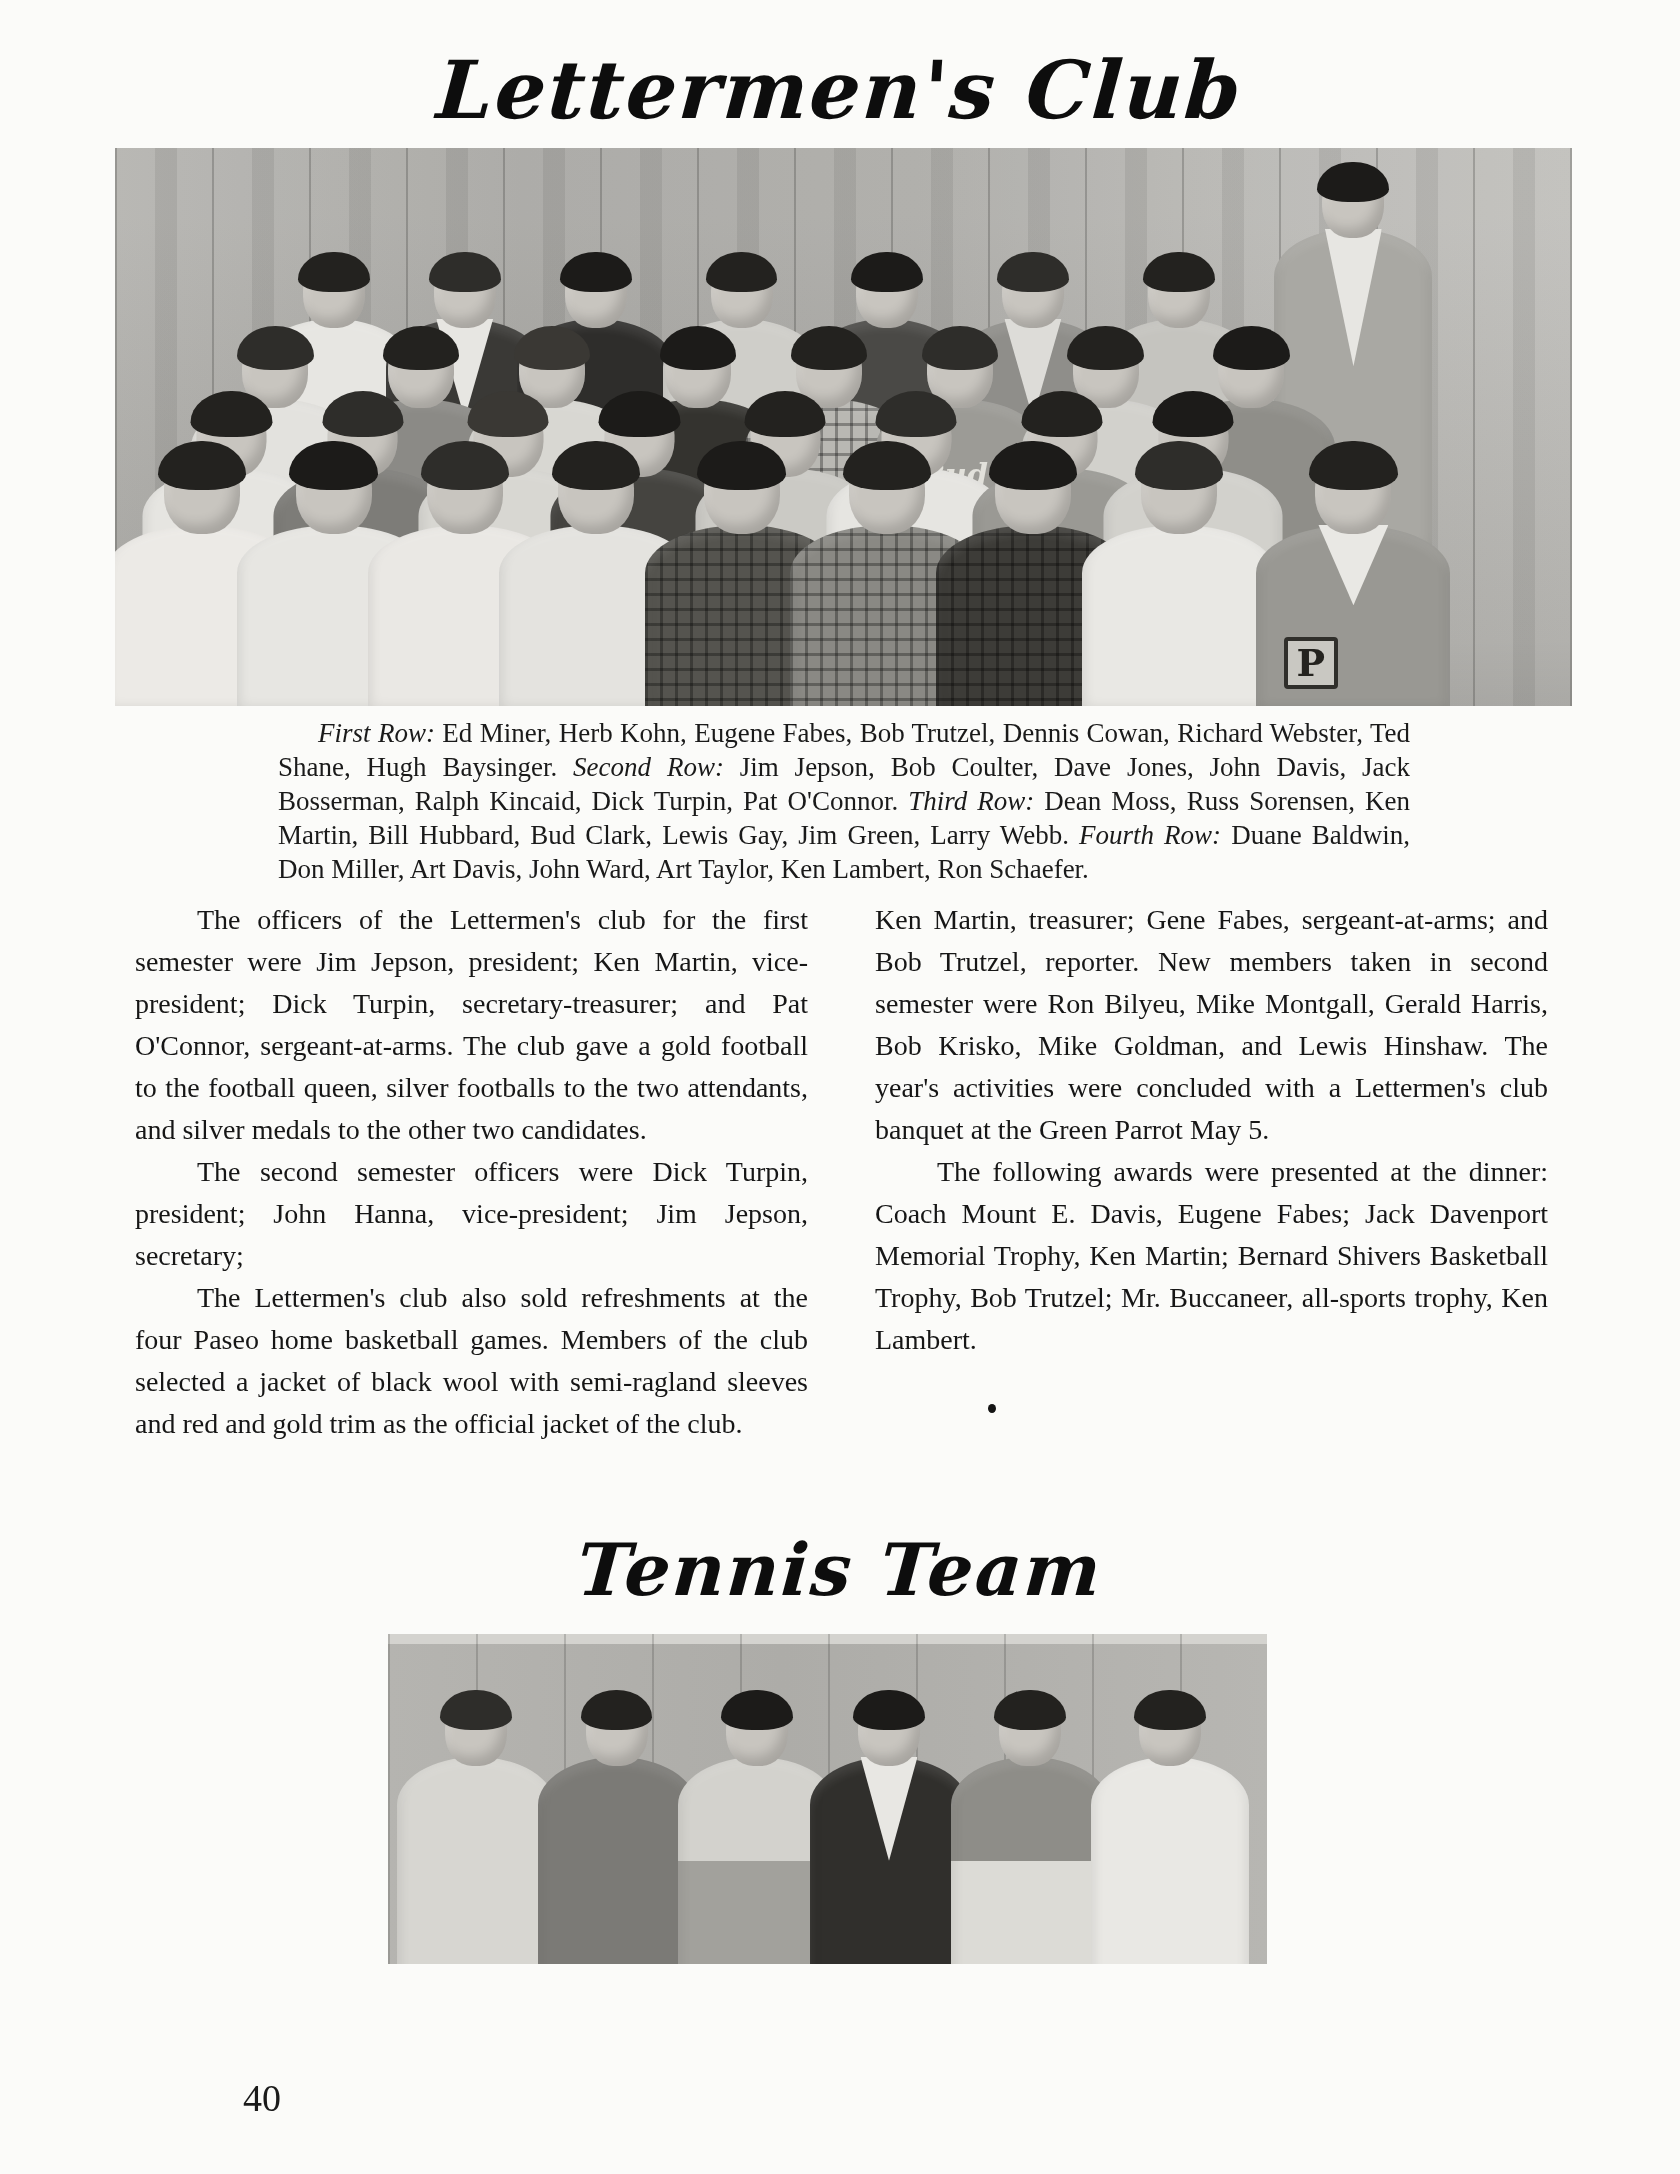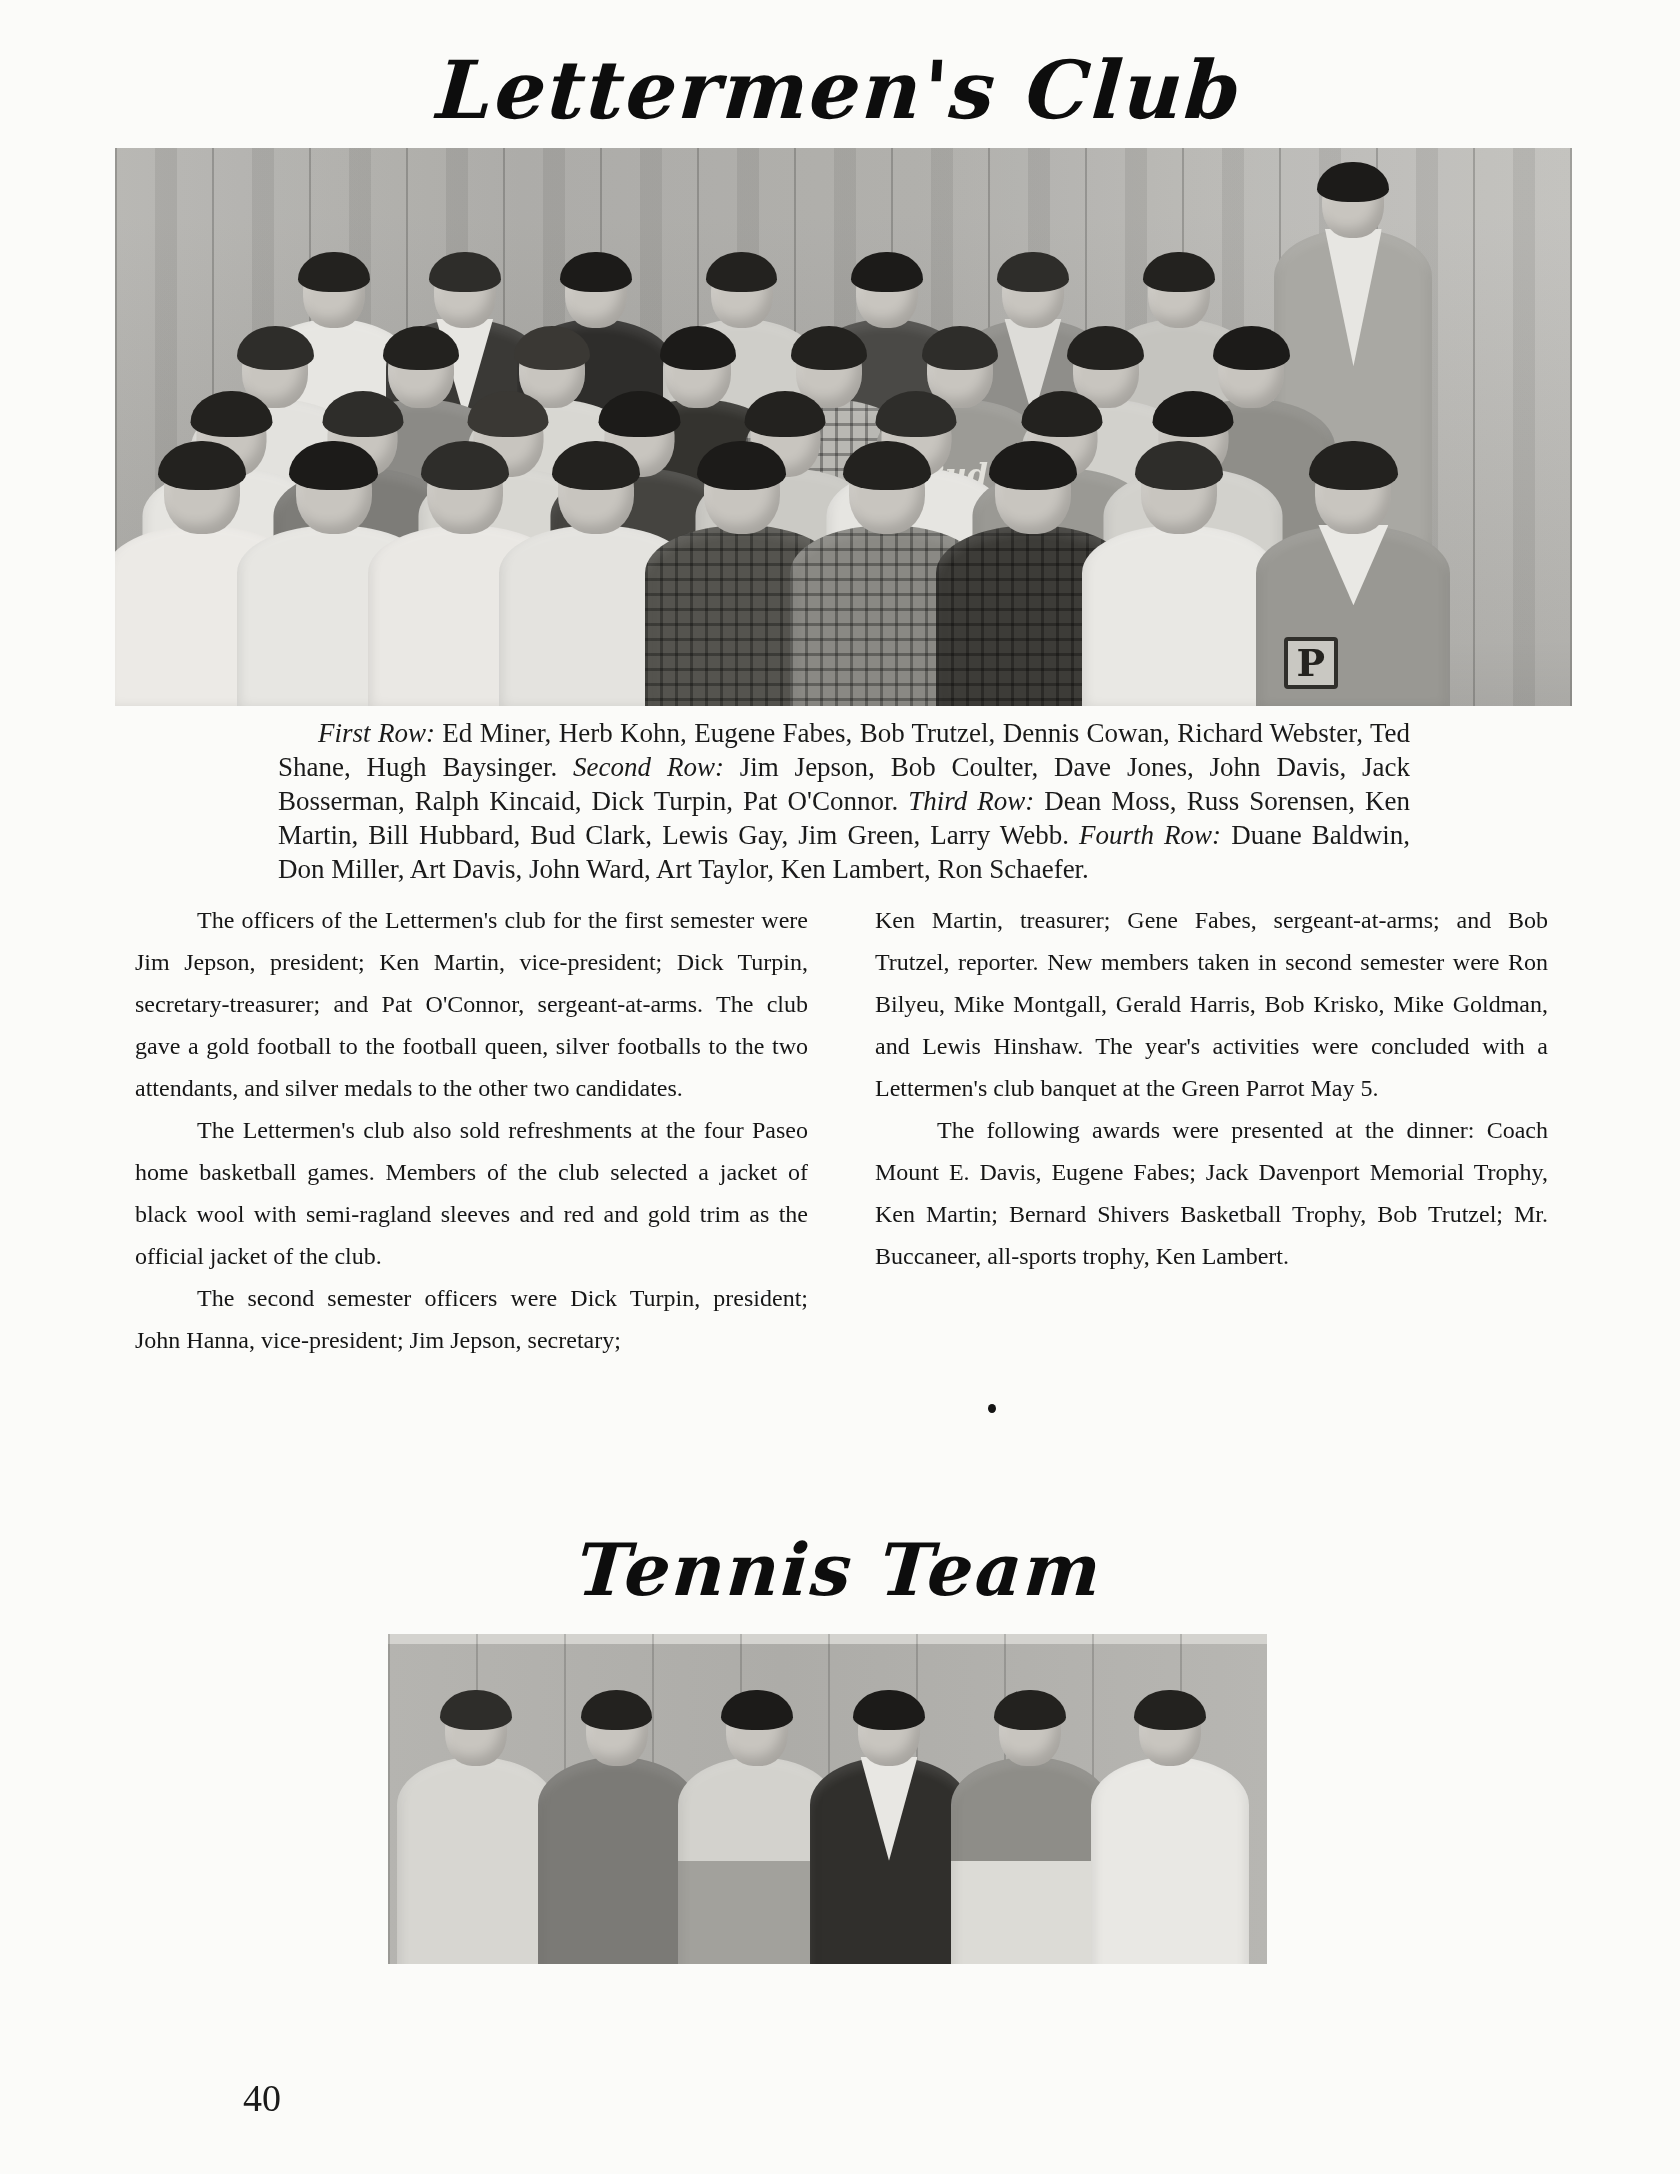--- a/index.html
+++ b/index.html
@@ -67,7 +67,7 @@
     text-align:justify; text-indent:40px;}
   .cap-i{font-style:italic;}
   .columns{position:absolute; left:135px; top:899px; width:1413px; display:flex; gap:67px;}
-  .col{width:673px; font-size:24px; line-height:42px; text-align:justify;}
+  .col{width:673px; font-size:28px; line-height:42px; text-align:justify;}
   .body-para{margin:0; text-indent:0;}
   .body-para.indent{text-indent:62px;}
   .ink-dot{position:absolute; left:988px; top:1404px; width:8px; height:9px; background:#141414; border-radius:50%;}

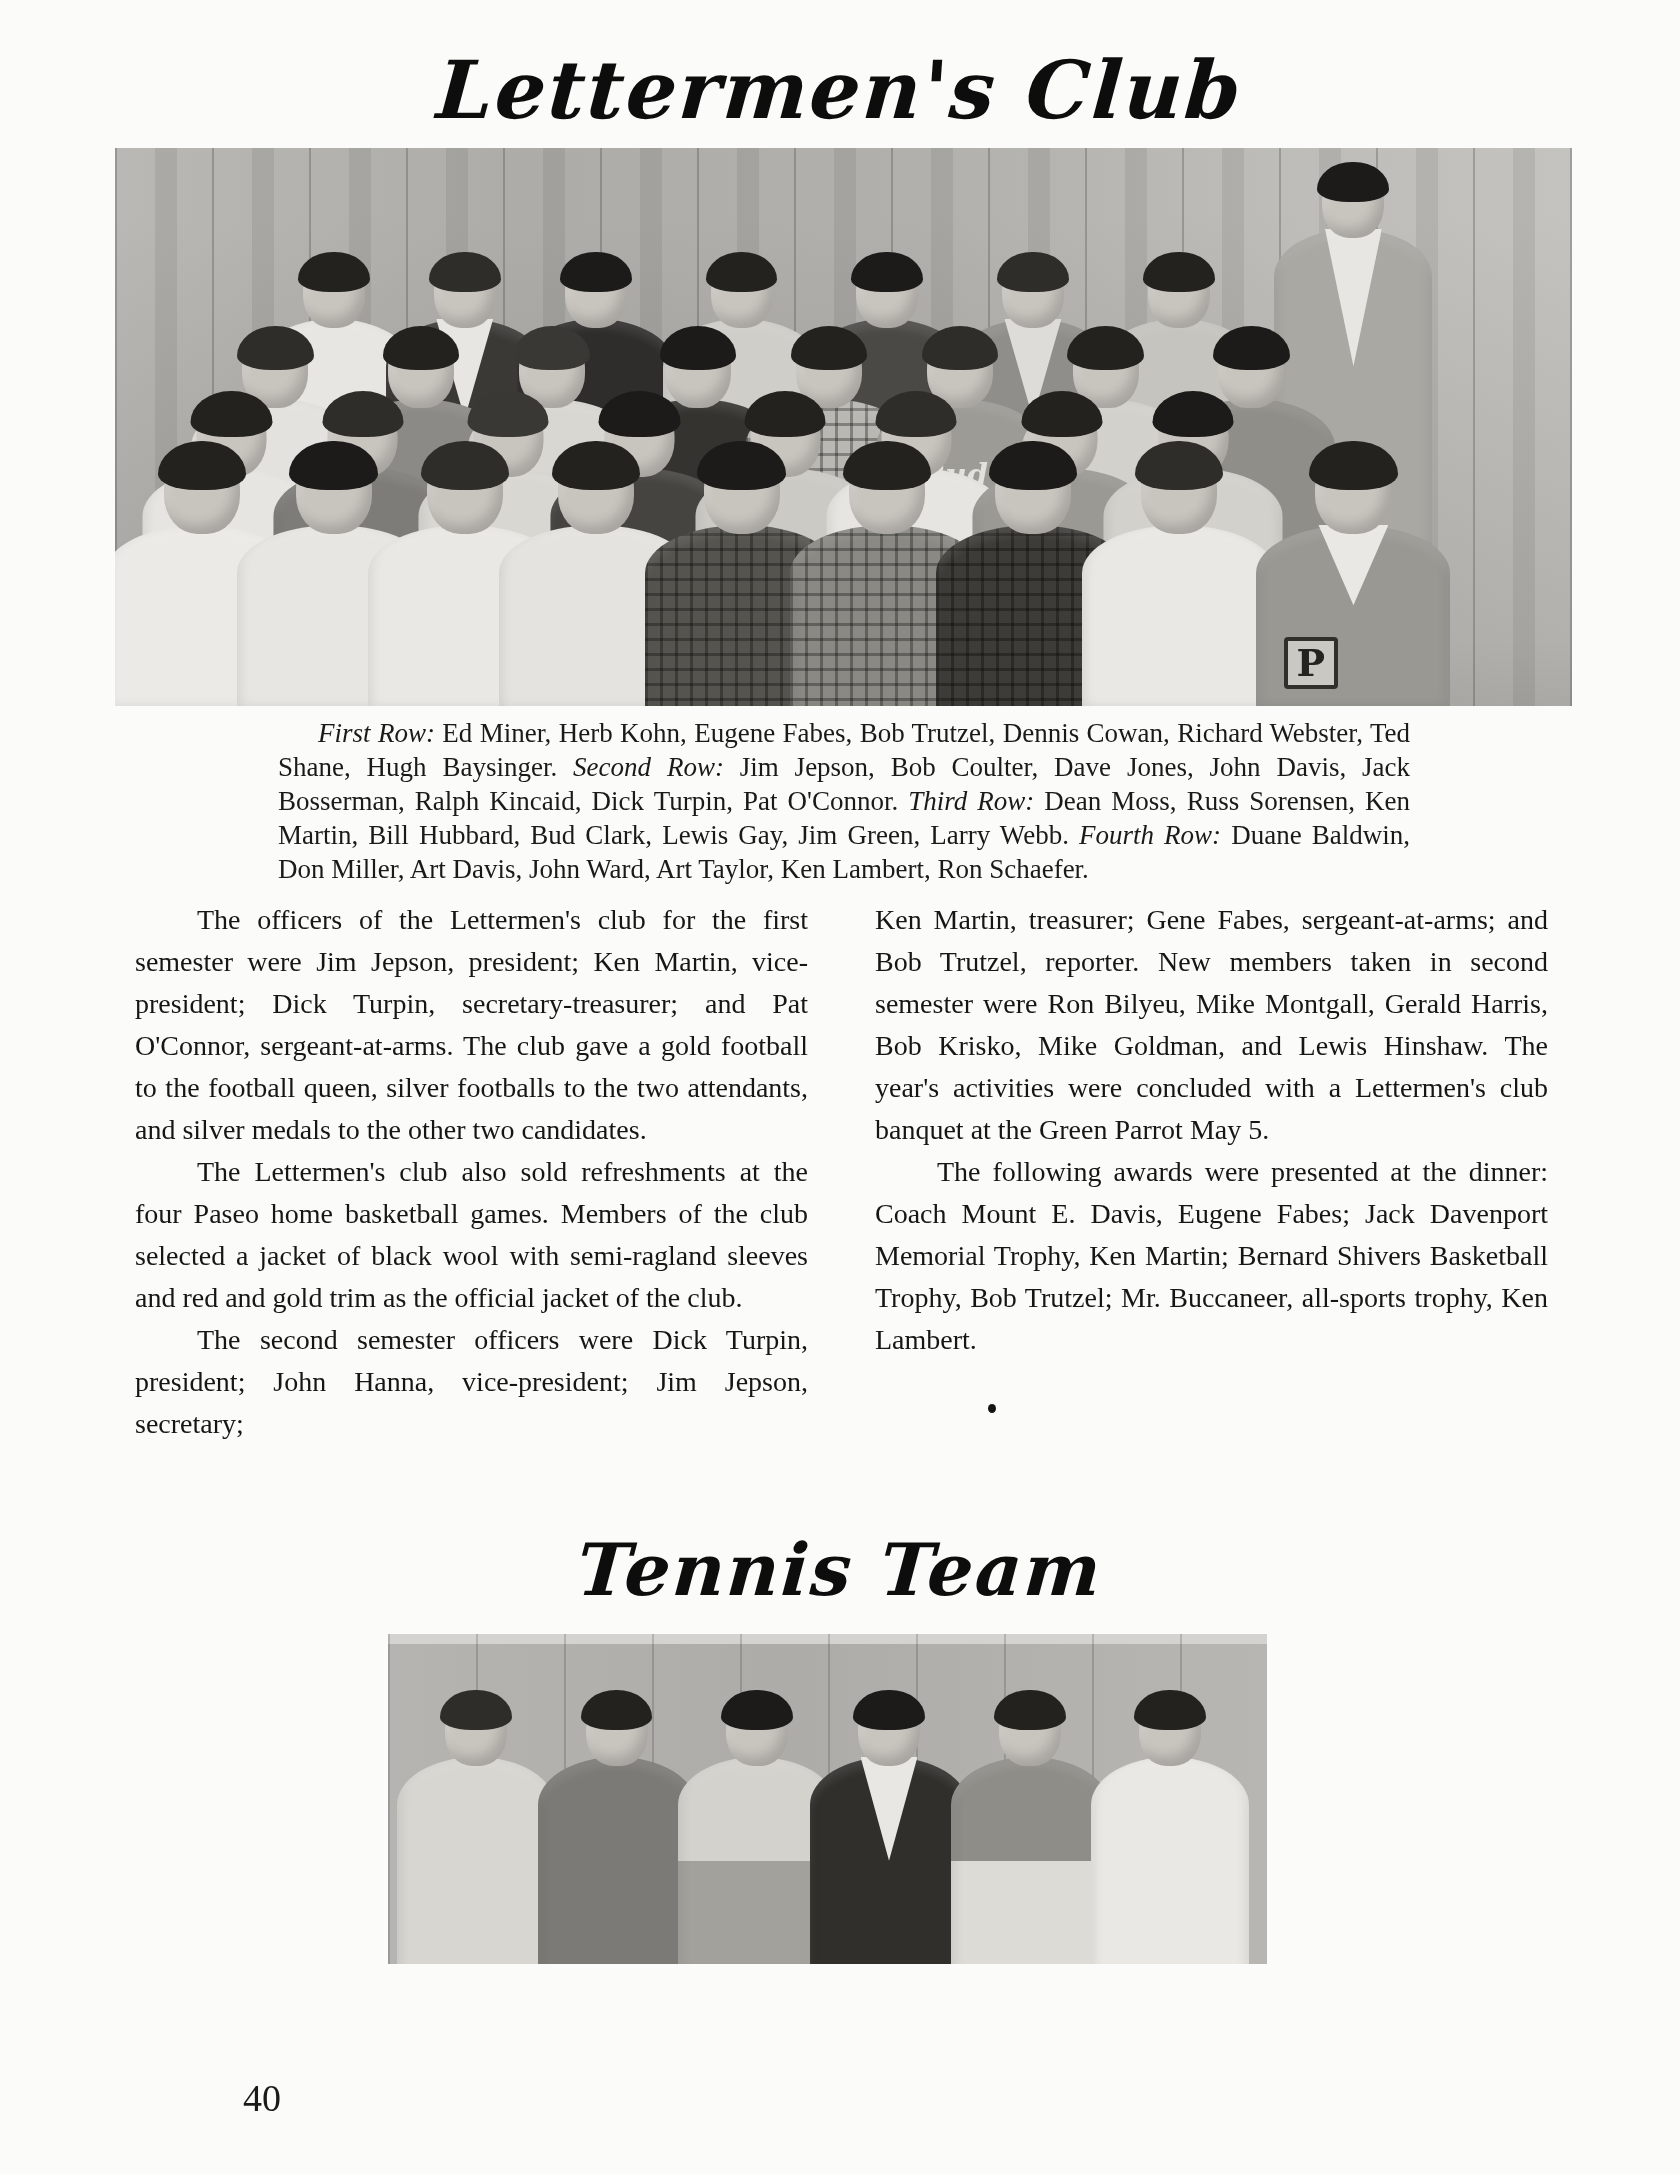--- a/index.html
+++ b/index.html
@@ -301,8 +301,8 @@
   <div class="columns">
     <div class="col" id="left-col">
         <p class="body-para indent">The officers of the Lettermen's club for the first semester were Jim Jepson, president; Ken Martin, vice-president; Dick Turpin, secretary-treasurer; and Pat O'Connor, sergeant-at-arms. The club gave a gold football to the football queen, silver footballs to the two attendants, and silver medals to the other two candidates.</p>
+        <p class="body-para indent">The second semester officers were Dick Turpin, president; John Hanna, vice-president; Jim Jepson, secretary;</p>
         <p class="body-para indent">The Lettermen's club also sold refreshments at the four Paseo home basketball games. Members of the club selected a jacket of black wool with semi-ragland sleeves and red and gold trim as the official jacket of the club.</p>
-        <p class="body-para indent">The second semester officers were Dick Turpin, president; John Hanna, vice-president; Jim Jepson, secretary;</p>
       </div>
     <div class="col" id="right-col">
         <p class="body-para">Ken Martin, treasurer; Gene Fabes, sergeant-at-arms; and Bob Trutzel, reporter. New members taken in second semester were Ron Bilyeu, Mike Montgall, Gerald Harris, Bob Krisko, Mike Goldman, and Lewis Hinshaw. The year's activities were concluded with a Lettermen's club banquet at the Green Parrot May 5.</p>

